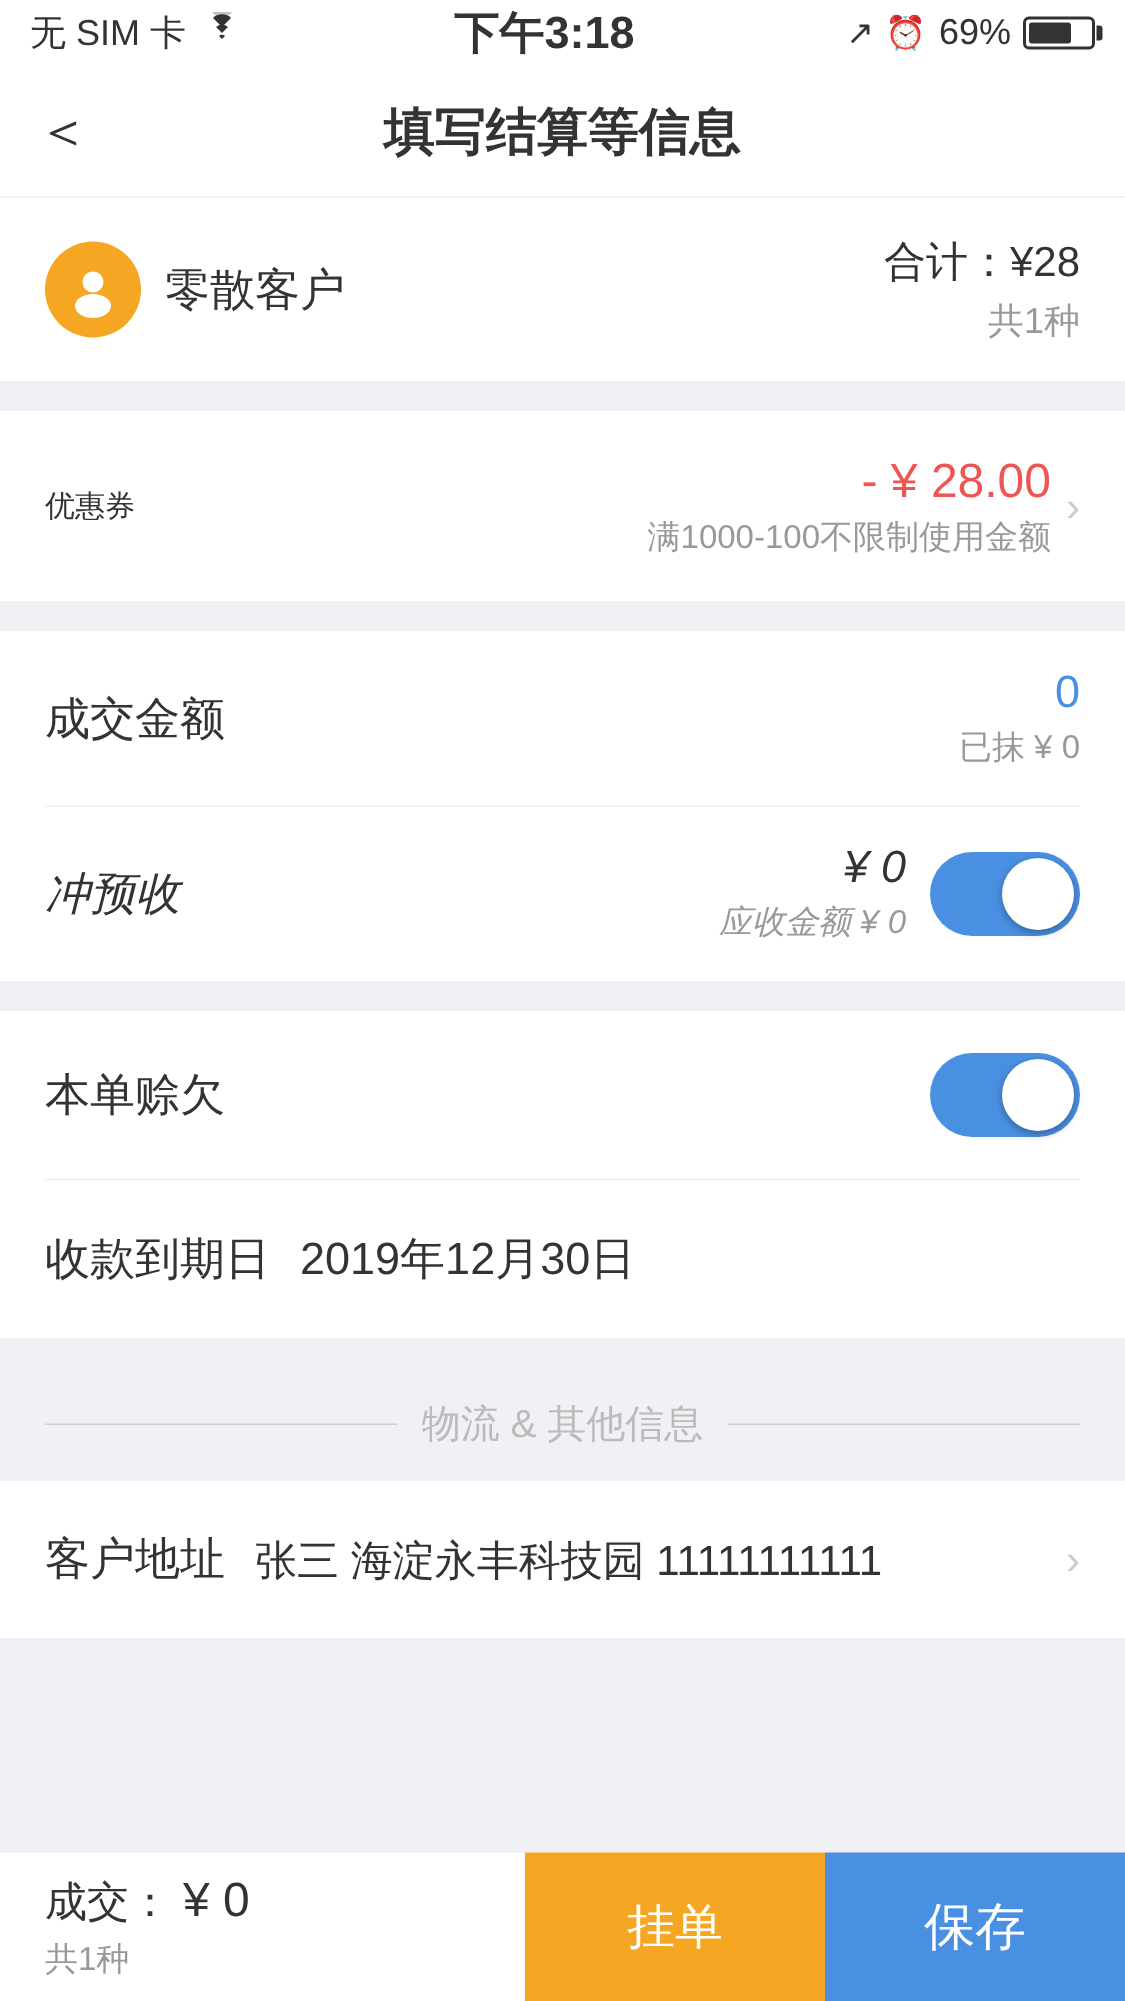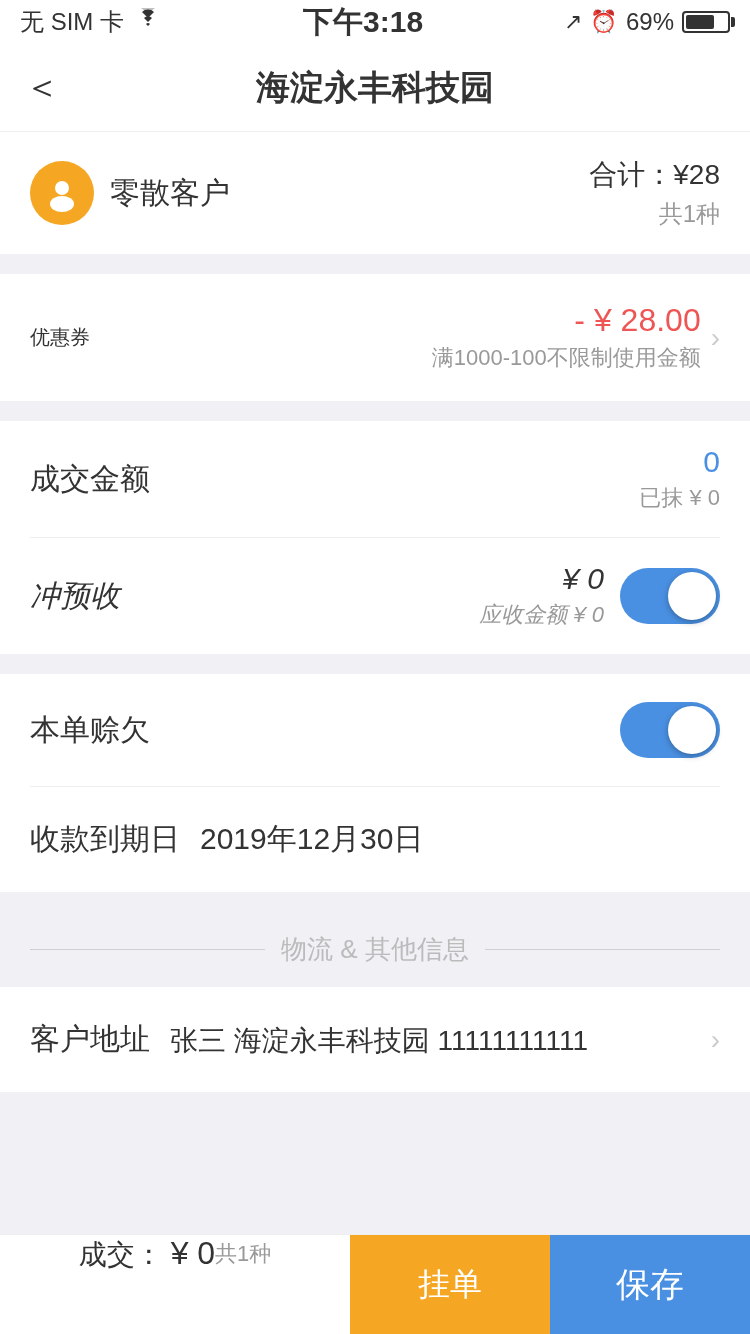--- a/index.html
+++ b/index.html
@@ -276,7 +276,7 @@
 
 <div class="nav-bar">
   <div class="nav-back">＜</div>
-  <div class="nav-title">海淀永丰科技园</div>
+  <div class="nav-title">填写结算等信息</div>
 </div>
 
 <div class="content">

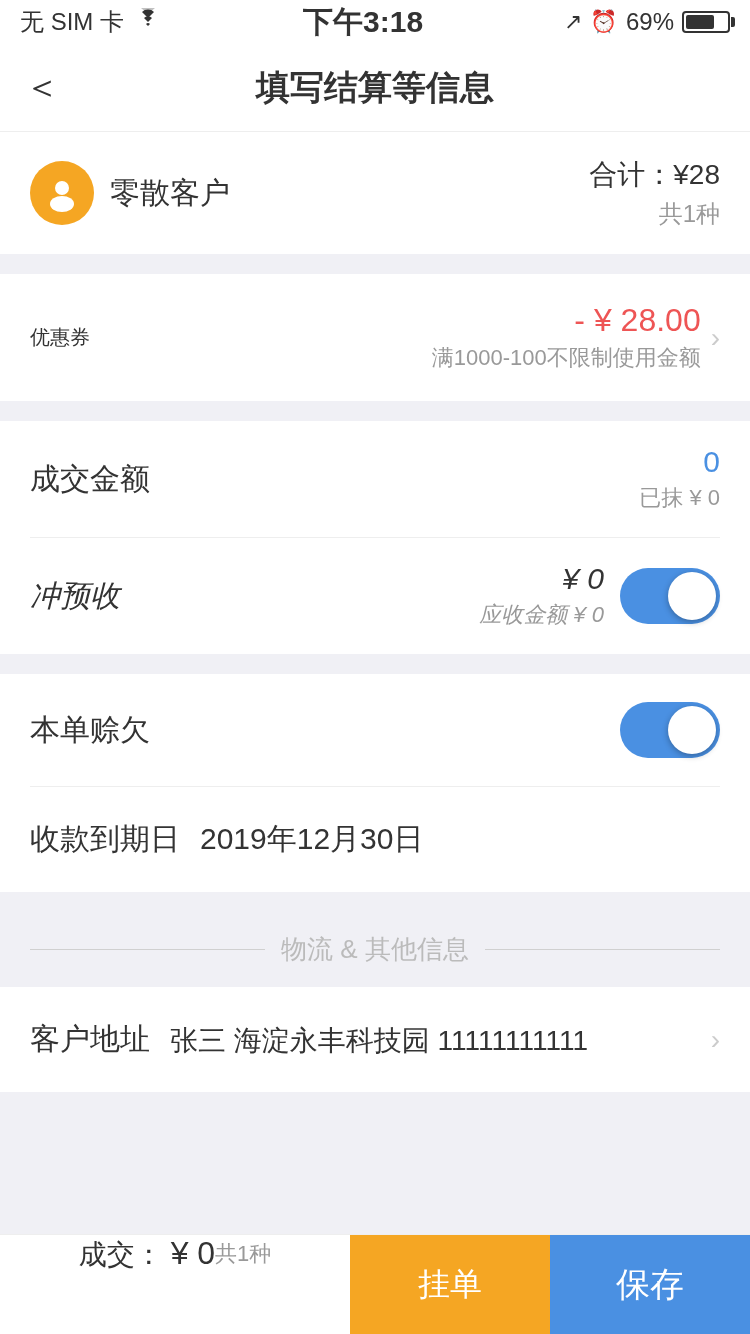--- a/index.html
+++ b/index.html
@@ -219,7 +219,7 @@
     .bottom-info {
       flex: 1;
       display: flex;
-      flex-direction: row;
+      flex-direction: column;
       justify-content: center;
       padding: 0 30px;
     }

